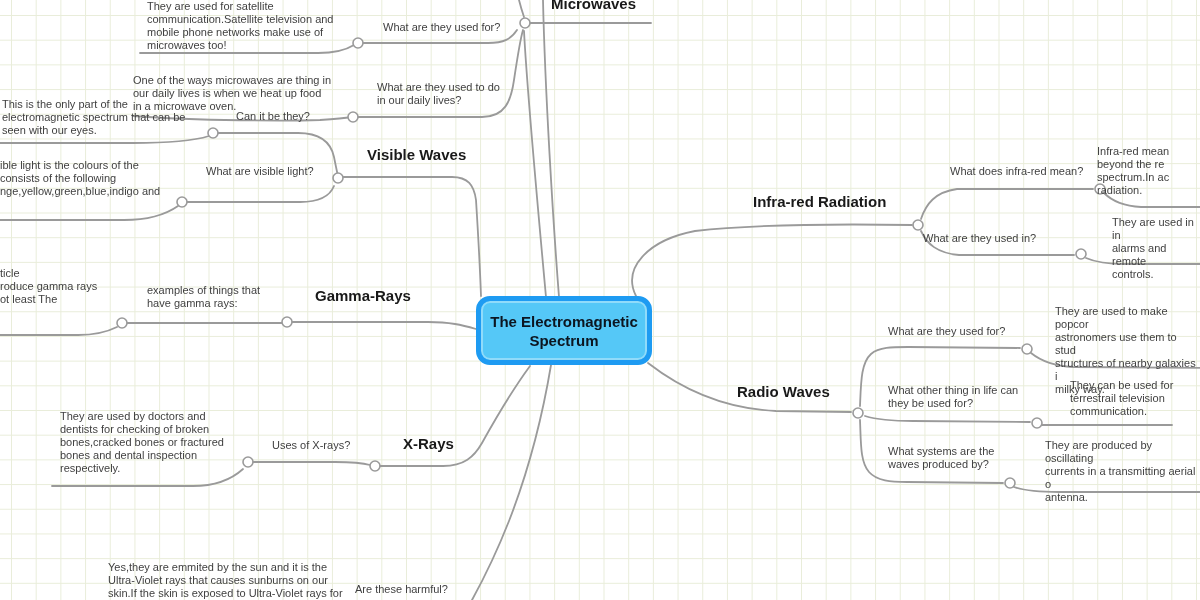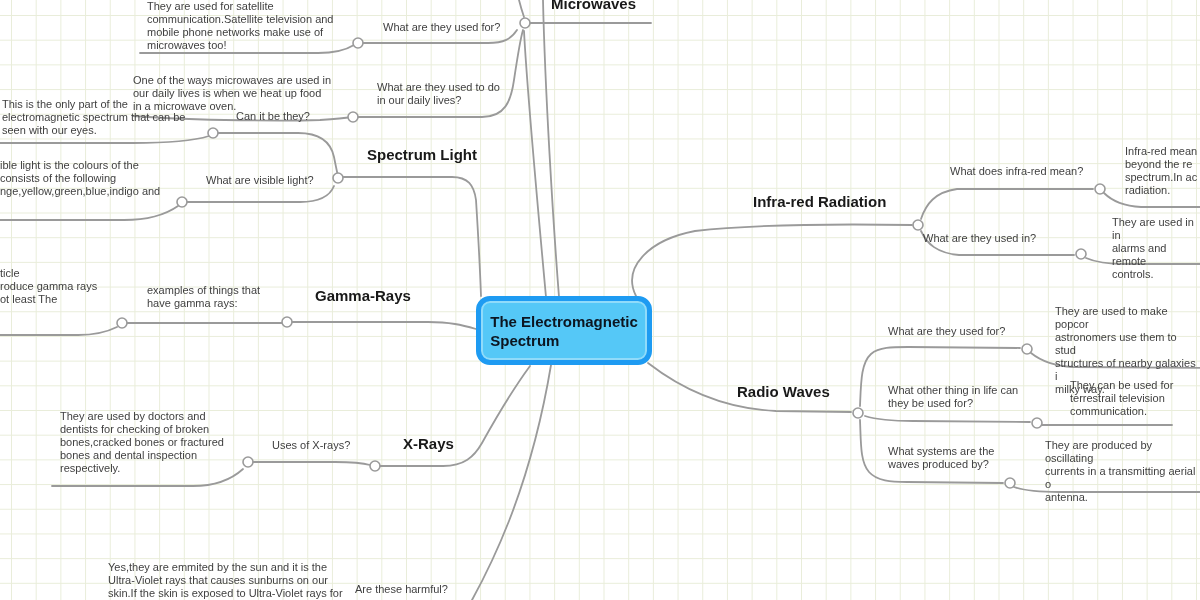--- a/index.html
+++ b/index.html
@@ -108,7 +108,7 @@
 microwaves too!</div>
 <div class="b" style="left:377px;top:81px">What are they used to do
 in our daily lives?</div>
-<div class="b" style="left:133px;top:74px">One of the ways microwaves are used in
+<div class="b" style="left:133px;top:74px">One of the ways microwaves are thing in
 our daily lives is when we heat up food
 in a microwave oven.</div>
 

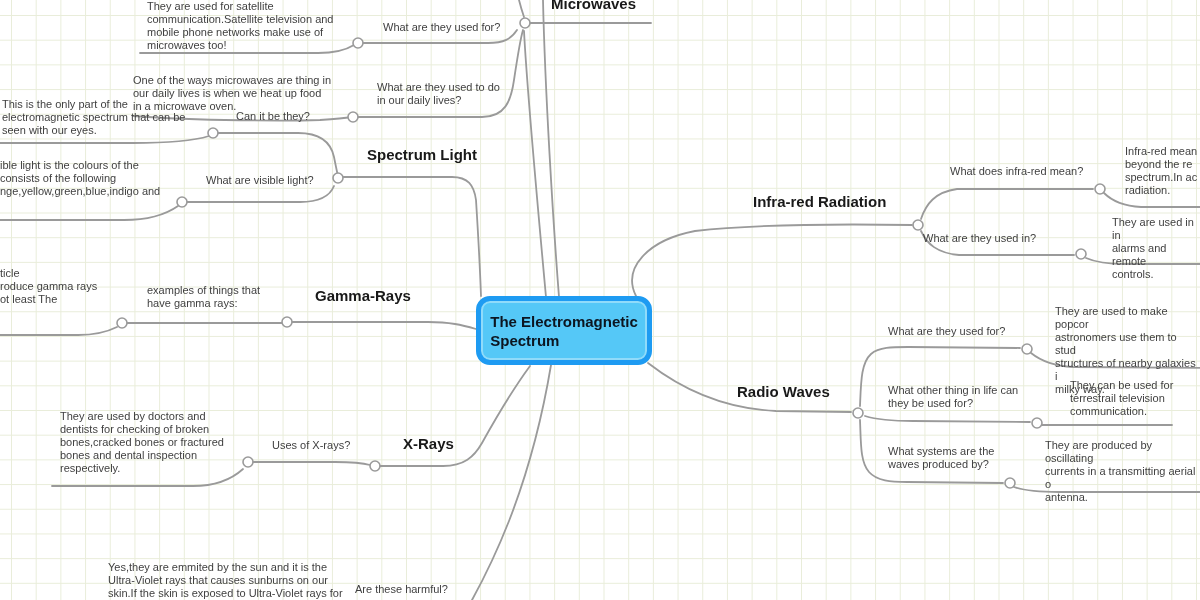--- a/index.html
+++ b/index.html
@@ -112,7 +112,7 @@
 our daily lives is when we heat up food
 in a microwave oven.</div>
 
-<div class="t" style="left:367px;top:146px">Spectrum Light</div>
+<div class="t" style="left:367px;top:146px">Visible Waves</div>
 <div class="b" style="left:236px;top:110px">Can it be they?</div>
 <div class="b" style="left:2px;top:98px">This is the only part of the
 electromagnetic spectrum that can be

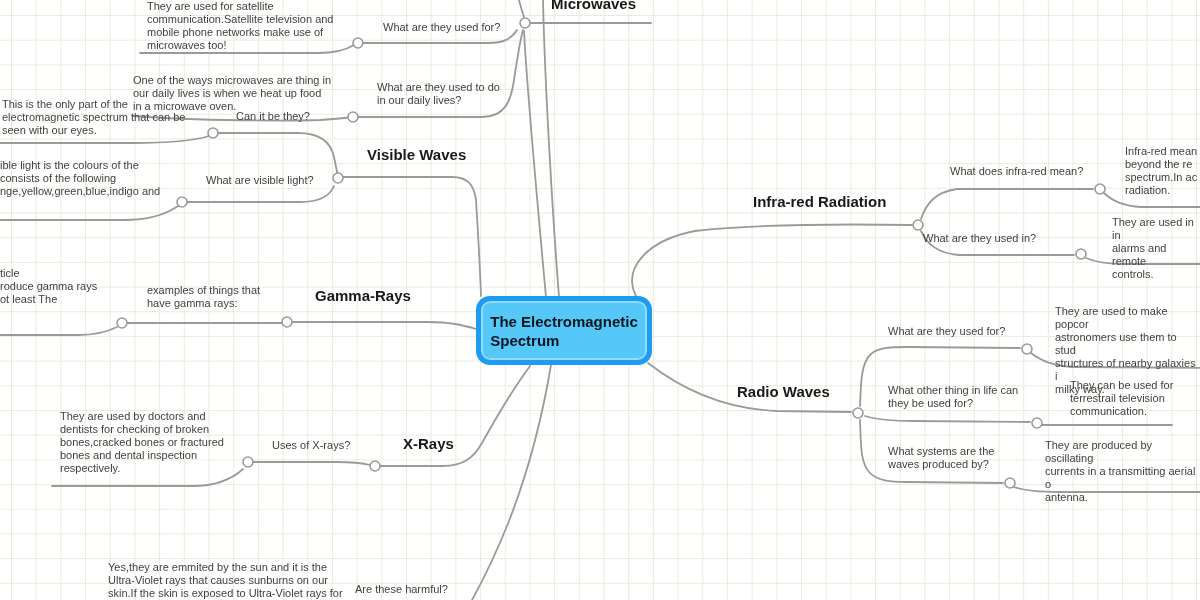--- a/index.html
+++ b/index.html
@@ -139,7 +139,7 @@
 
 <div class="t" style="left:753px;top:193px">Infra-red Radiation</div>
 <div class="b" style="left:950px;top:165px">What does infra-red mean?</div>
-<div class="b" style="left:1125px;top:145px">Infra-red mean
+<div class="b" style="left:1097px;top:145px">Infra-red mean
 beyond the re
 spectrum.In ac
 radiation.</div>

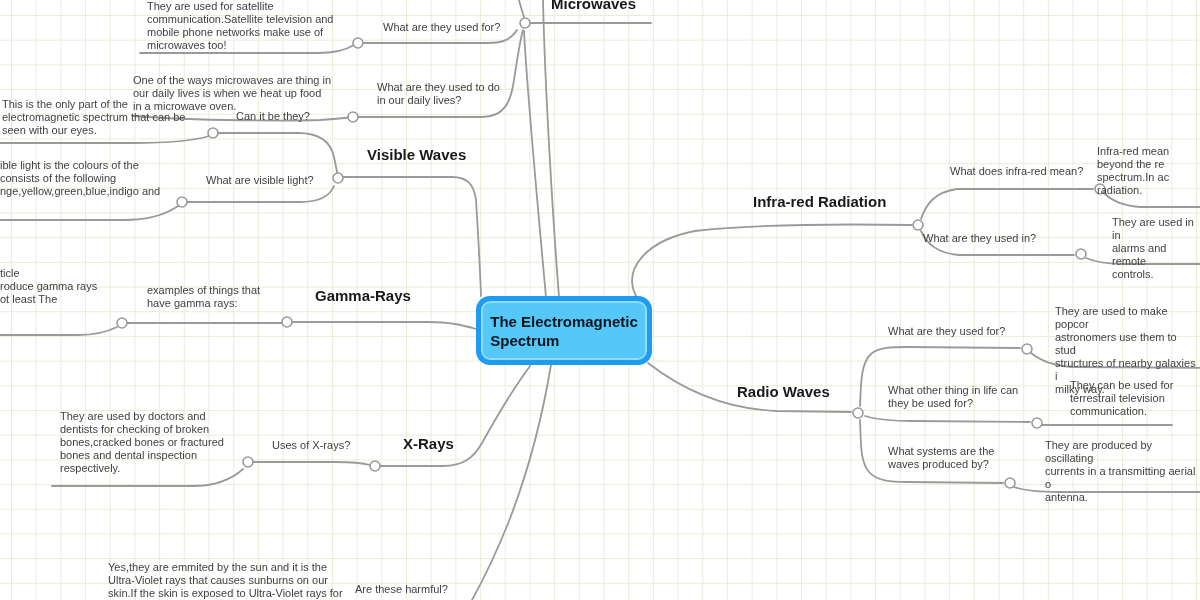--- a/index.html
+++ b/index.html
@@ -117,7 +117,7 @@
 <div class="b" style="left:2px;top:98px">This is the only part of the
 electromagnetic spectrum that can be
 seen with our eyes.</div>
-<div class="b" style="left:206px;top:174px">What are visible light?</div>
+<div class="b" style="left:206px;top:165px">What are visible light?</div>
 <div class="b" style="left:0px;top:159px">ible light is the colours of the
 consists of the following
 nge,yellow,green,blue,indigo and</div>

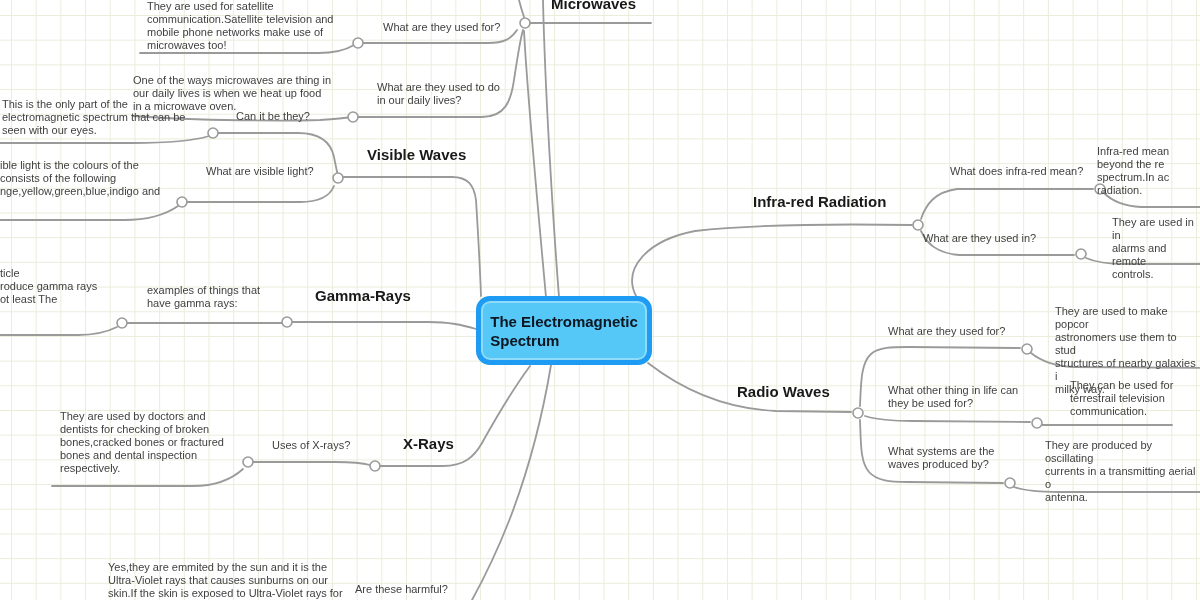--- a/index.html
+++ b/index.html
@@ -27,7 +27,7 @@
   .center-node{
     position:absolute;left:476px;top:296px;width:176px;height:69px;
     box-sizing:border-box;border-radius:14px;
-    display:flex;align-items:center;justify-content:center;text-align:left;
+    display:flex;align-items:center;justify-content:center;text-align:center;
     border:5px solid #1e9bf2;background:#55c8f7;
     box-shadow:inset 0 0 0 2px rgba(255,255,255,.35);
     font-size:15px;line-height:19px;font-weight:bold;color:#0c1520;

